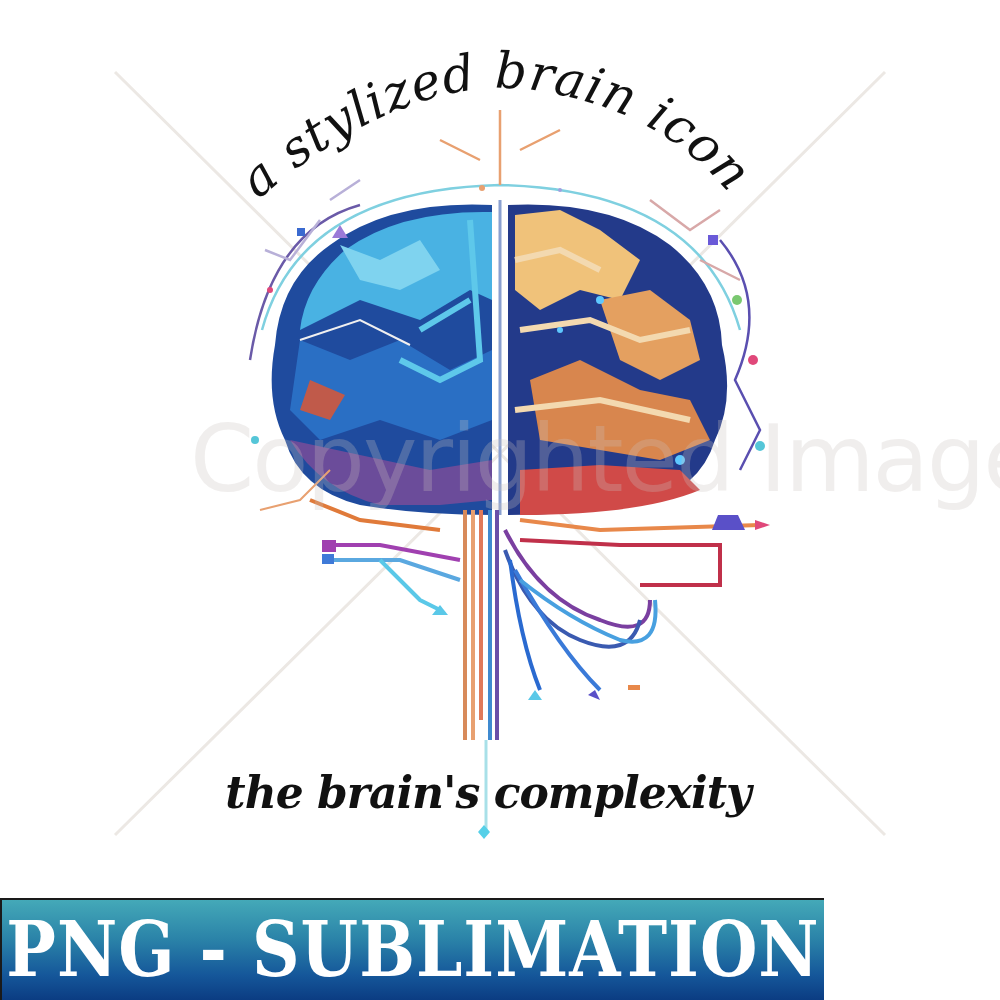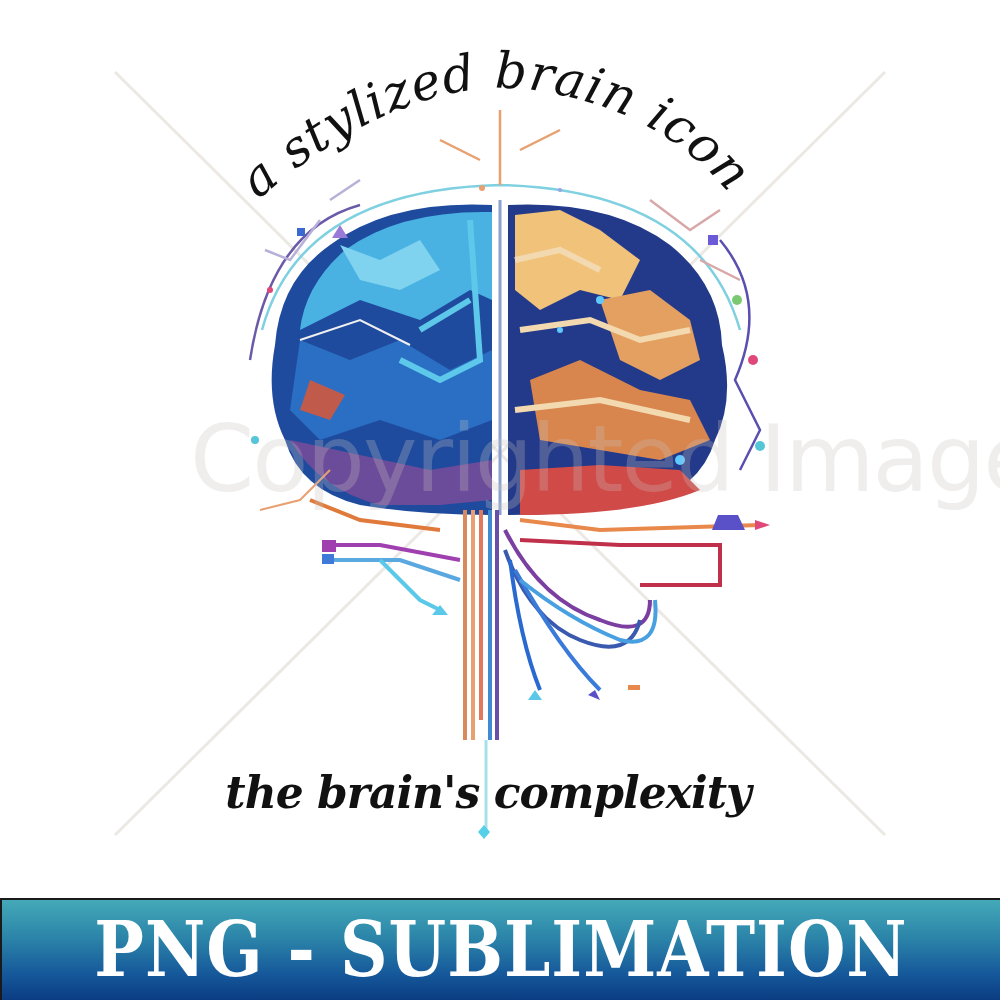--- a/index.html
+++ b/index.html
@@ -17,7 +17,7 @@
       text-align: center; pointer-events: none;
     }
     .banner {
-      position: absolute; left: 0; top: 898px; width: 1000px; height: 102px;
+      position: absolute; left: 0; top: 898px; width: 824px; height: 102px;
       background: linear-gradient(to bottom, #44a9b8 0%, #2a82a8 40%, #15579a 75%, #0b3c82 100%);
       border-top: 2px solid #1a1a1a; border-left: 2px solid #1a1a1a;
       box-sizing: border-box;

